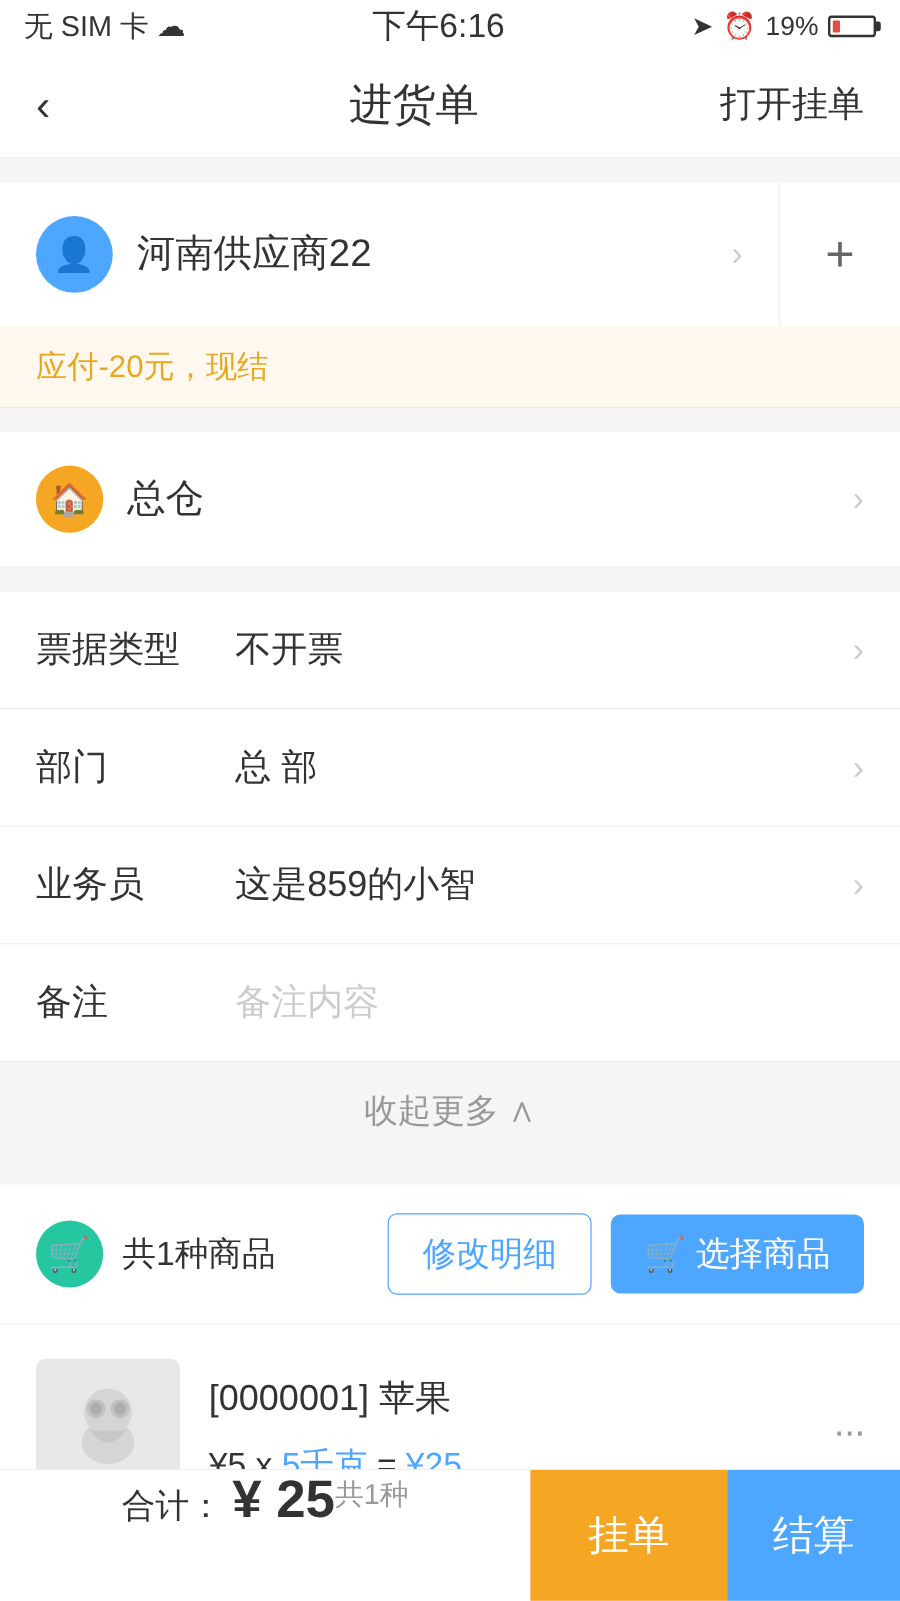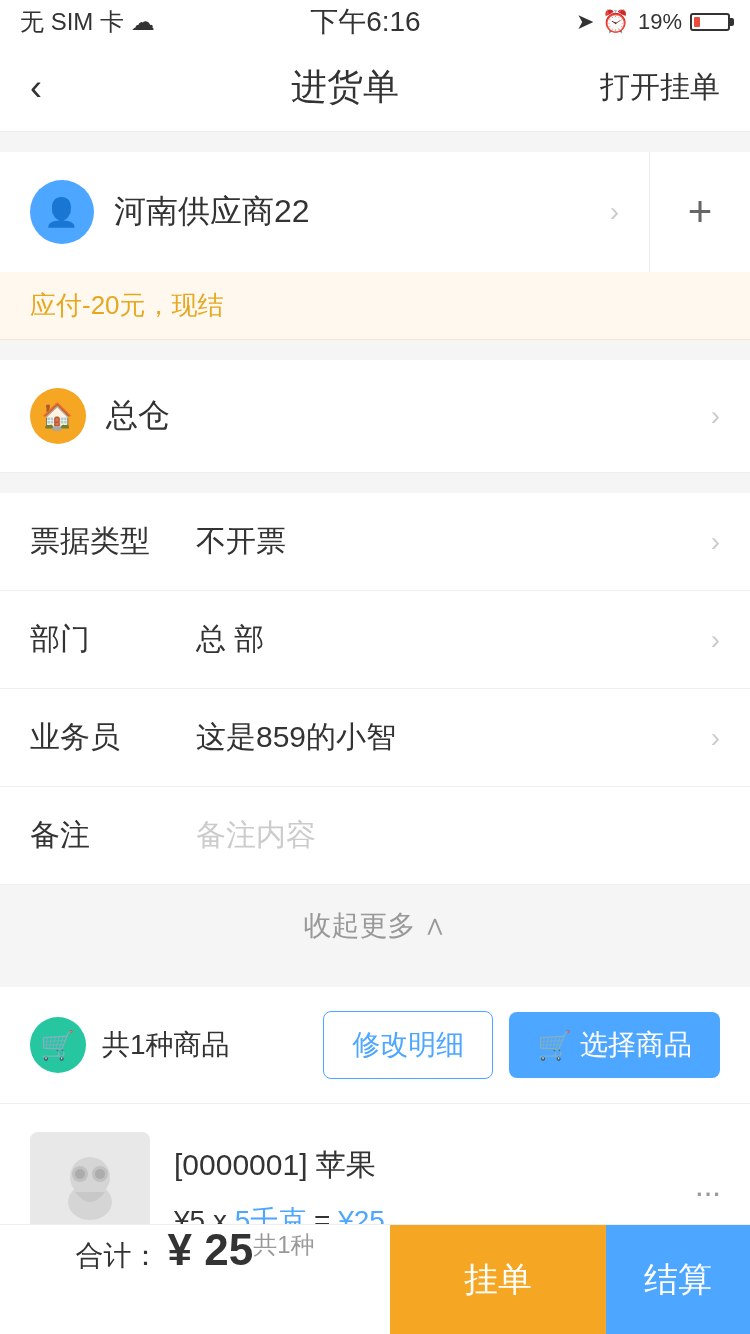--- a/index.html
+++ b/index.html
@@ -315,7 +315,7 @@
       margin-top: 4px;
     }
     .btn-hang {
-      width: 216px;
+      width: 164px;
       background: #f5a623;
       display: flex;
       align-items: center;

